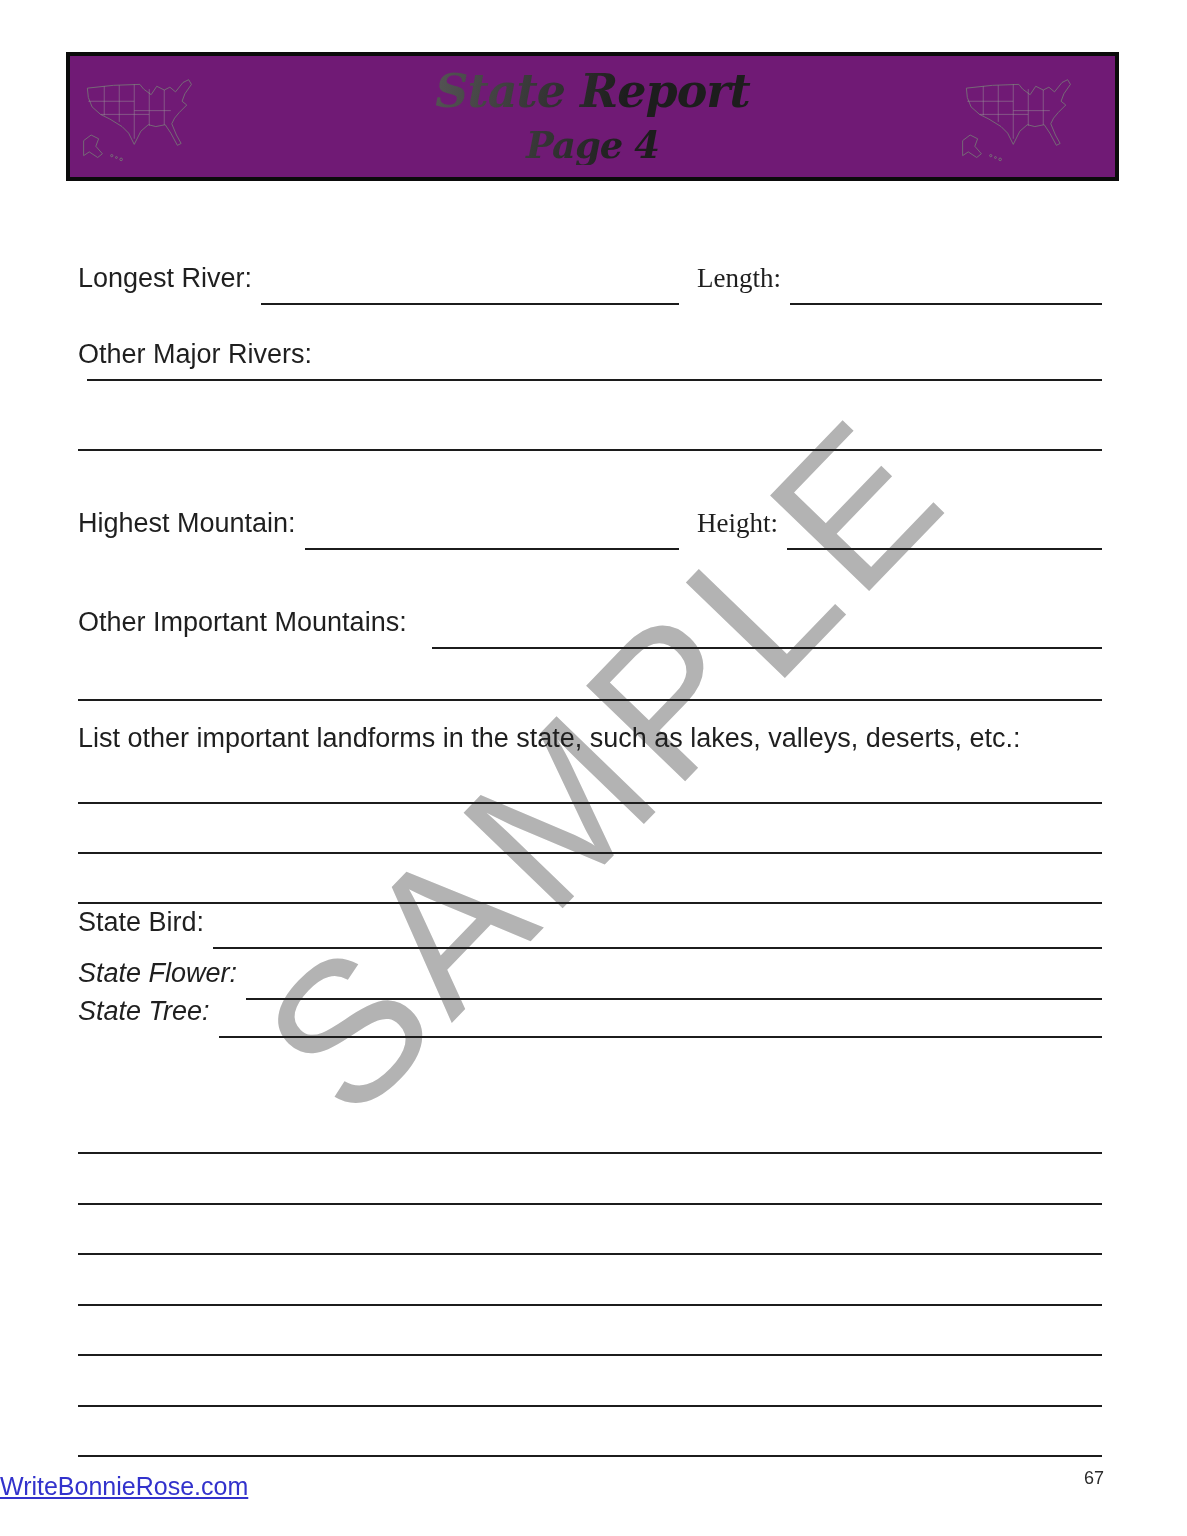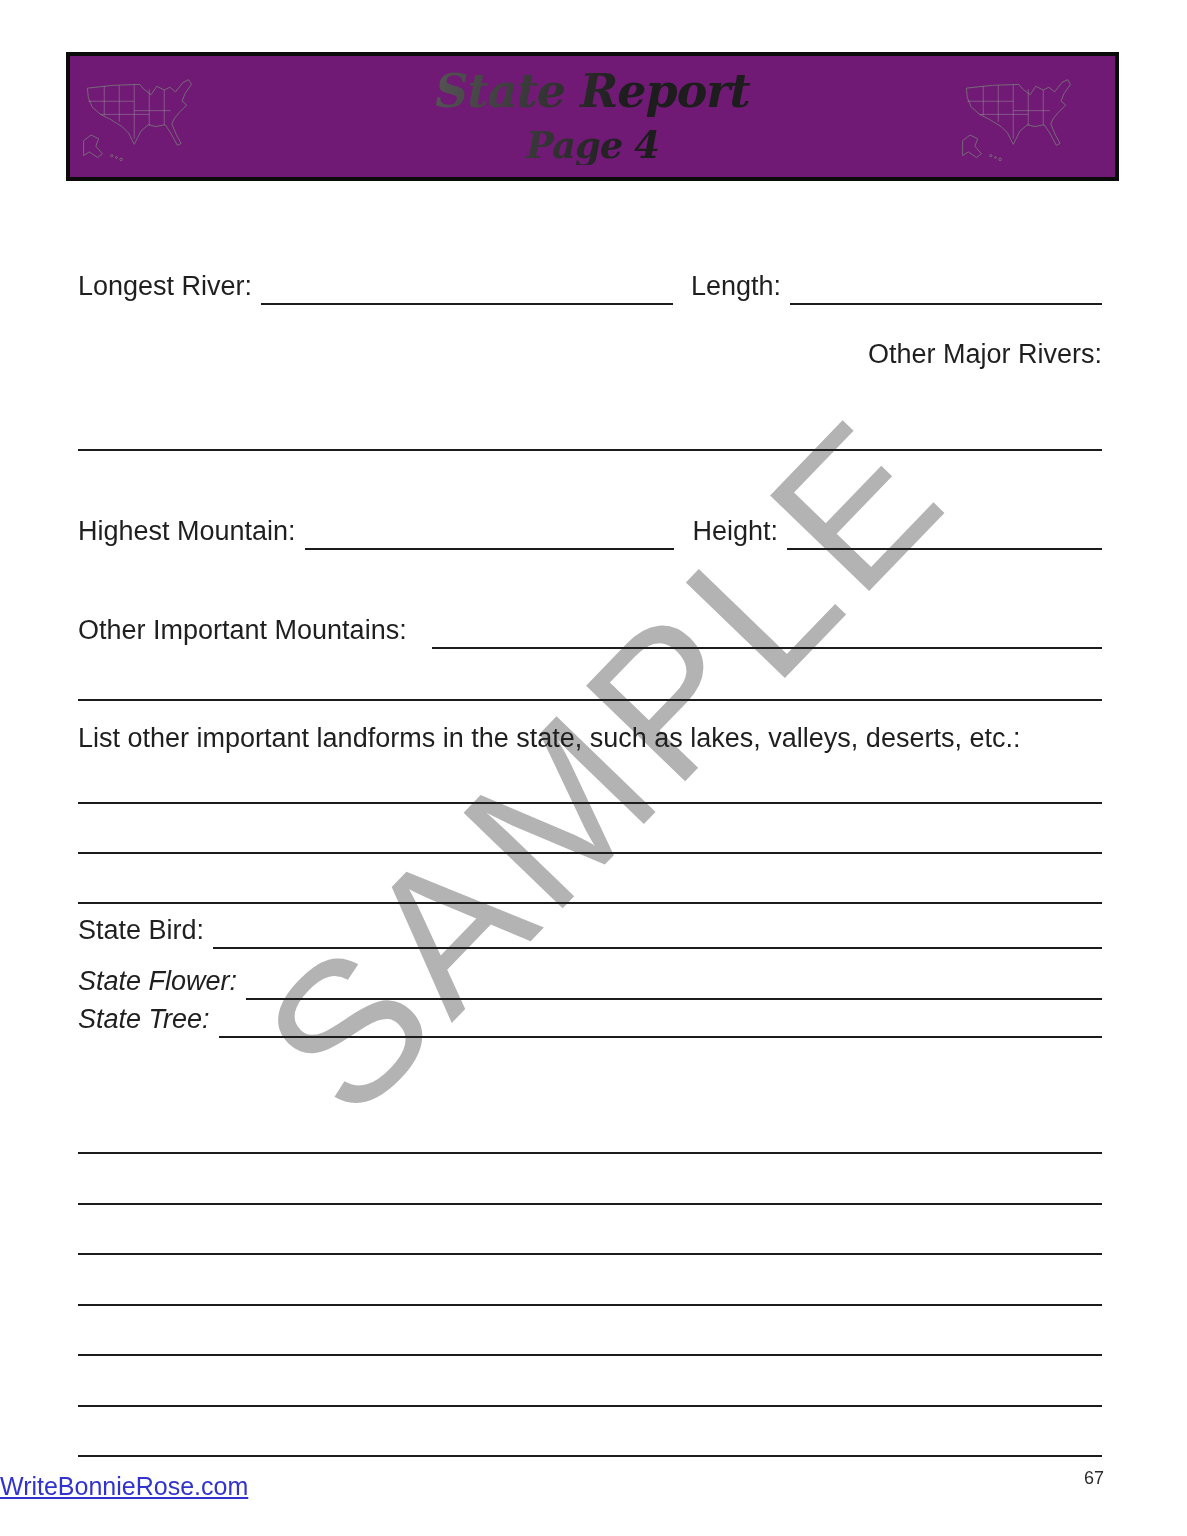--- a/index.html
+++ b/index.html
@@ -76,7 +76,6 @@
     width: 1024px;
     height: 42px;
     display: flex;
-    align-items: flex-end;
   }
   .lbl {
     font-size: 27px;

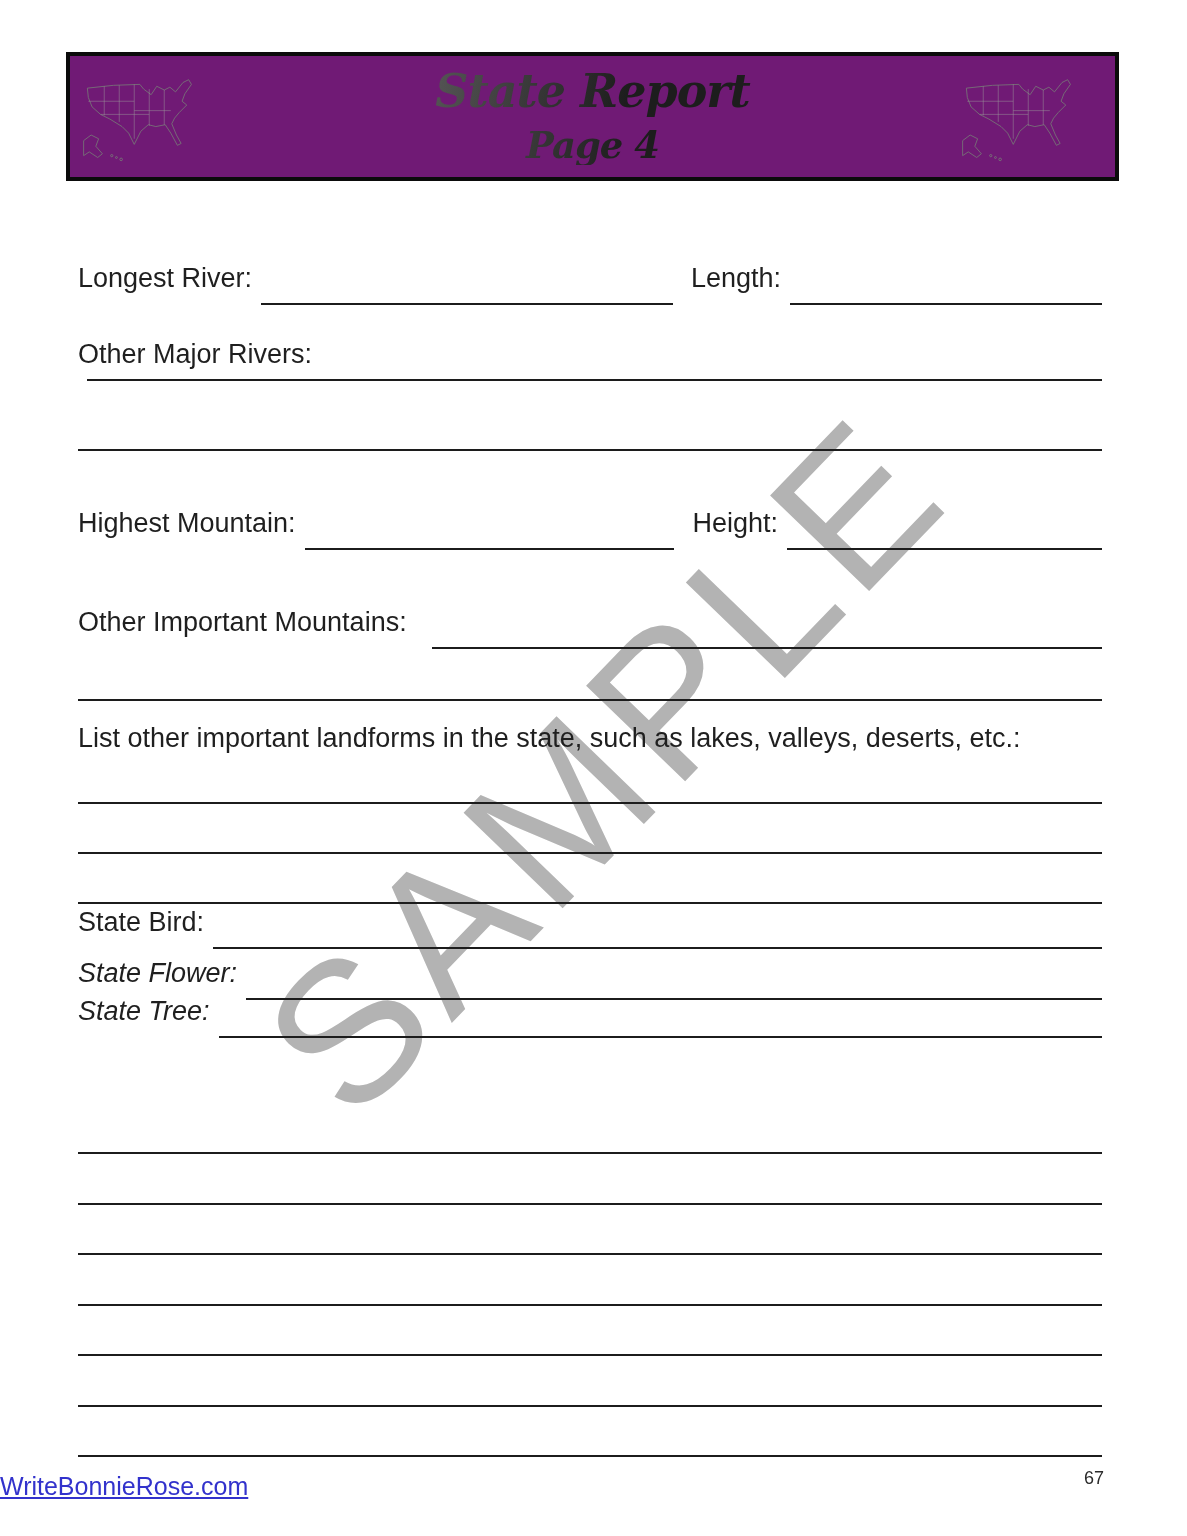--- a/index.html
+++ b/index.html
@@ -83,7 +83,7 @@
     white-space: nowrap;
     padding-bottom: 3px;
   }
-  .lbl2 { margin-left: 18px; }
+  .lbl2 { margin-left: 18px; font-family: Liberation Serif, serif; }
   .blank {
     border-bottom: 2px solid #1c1c1c;
     height: 100%;

